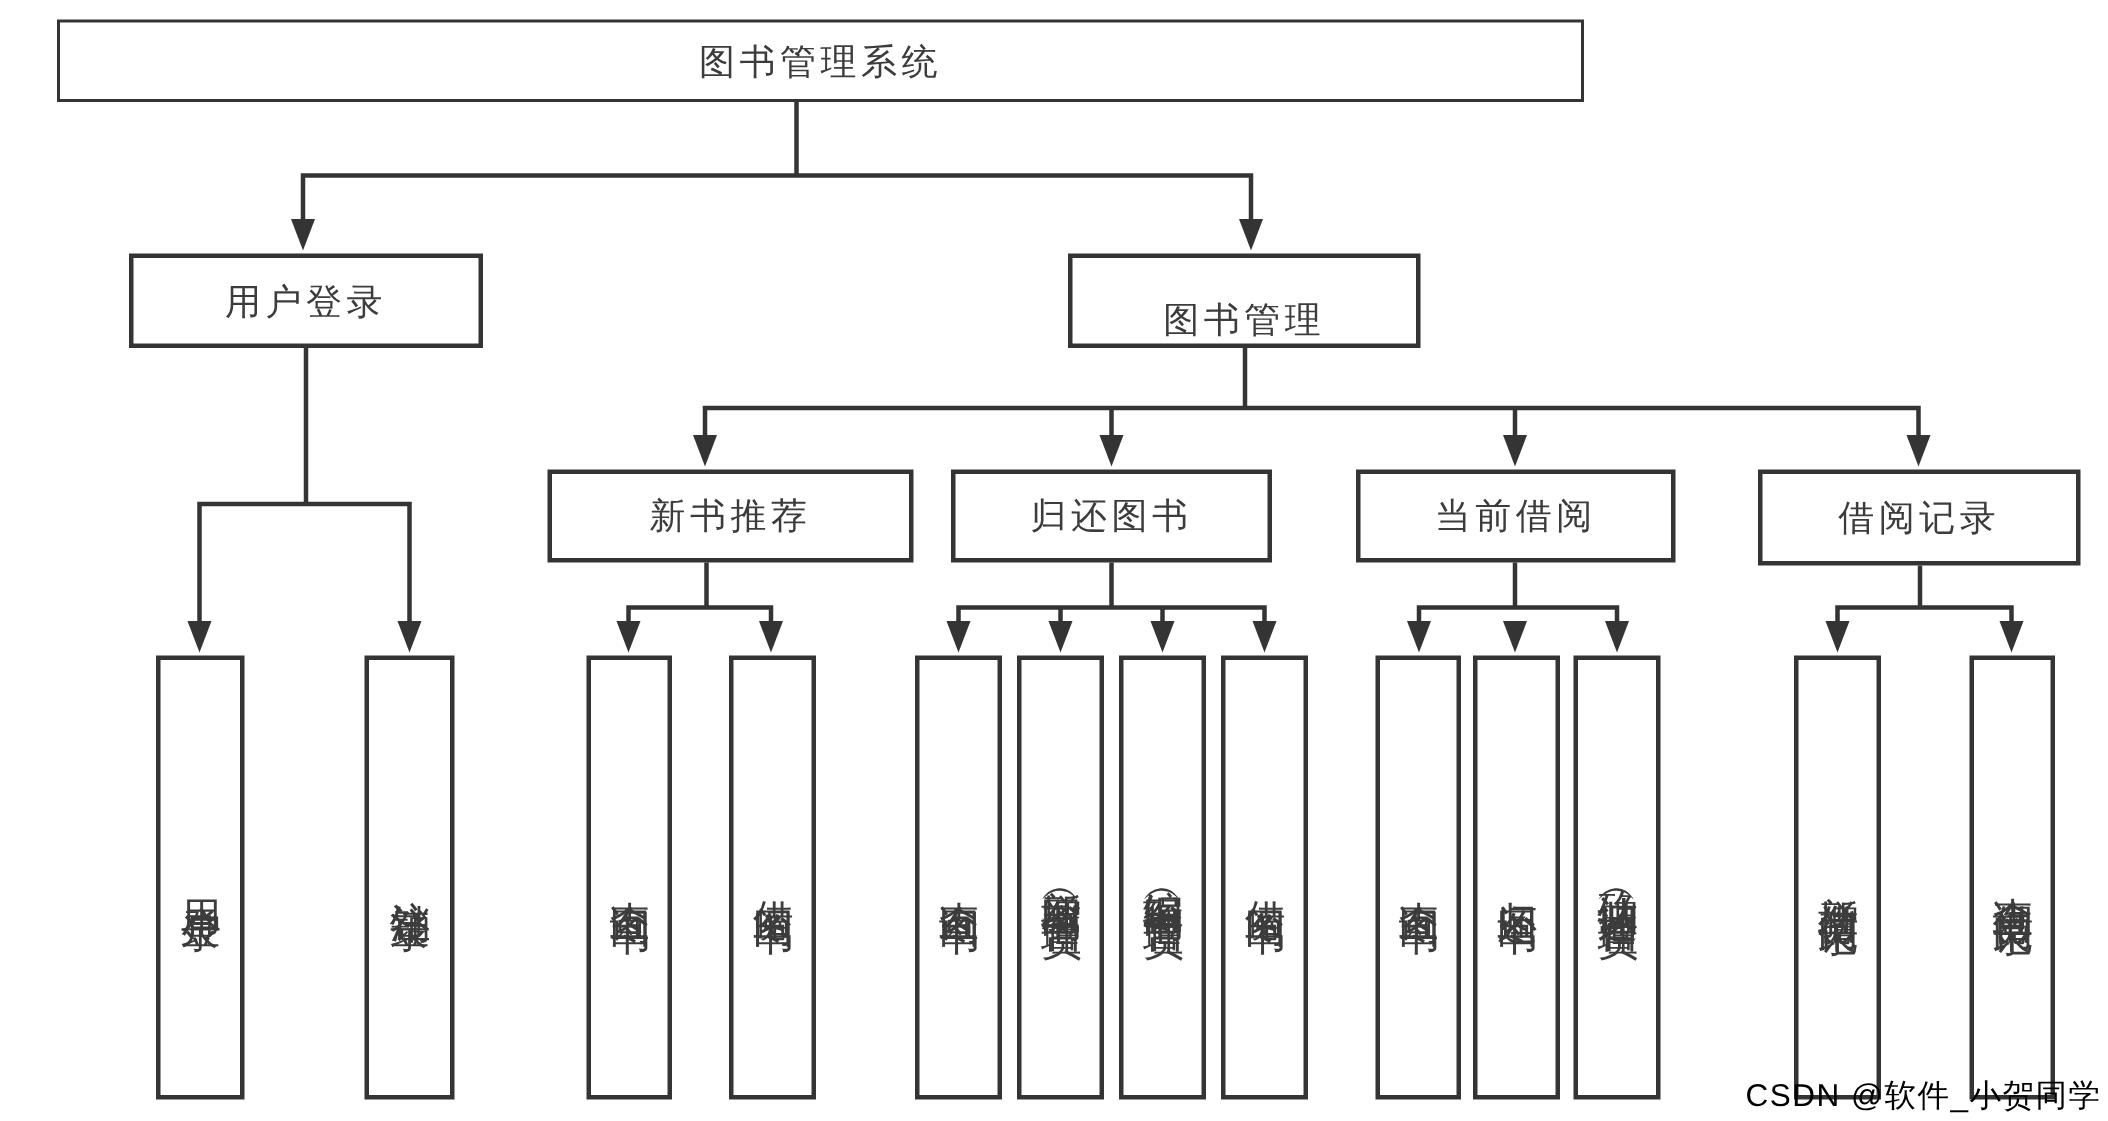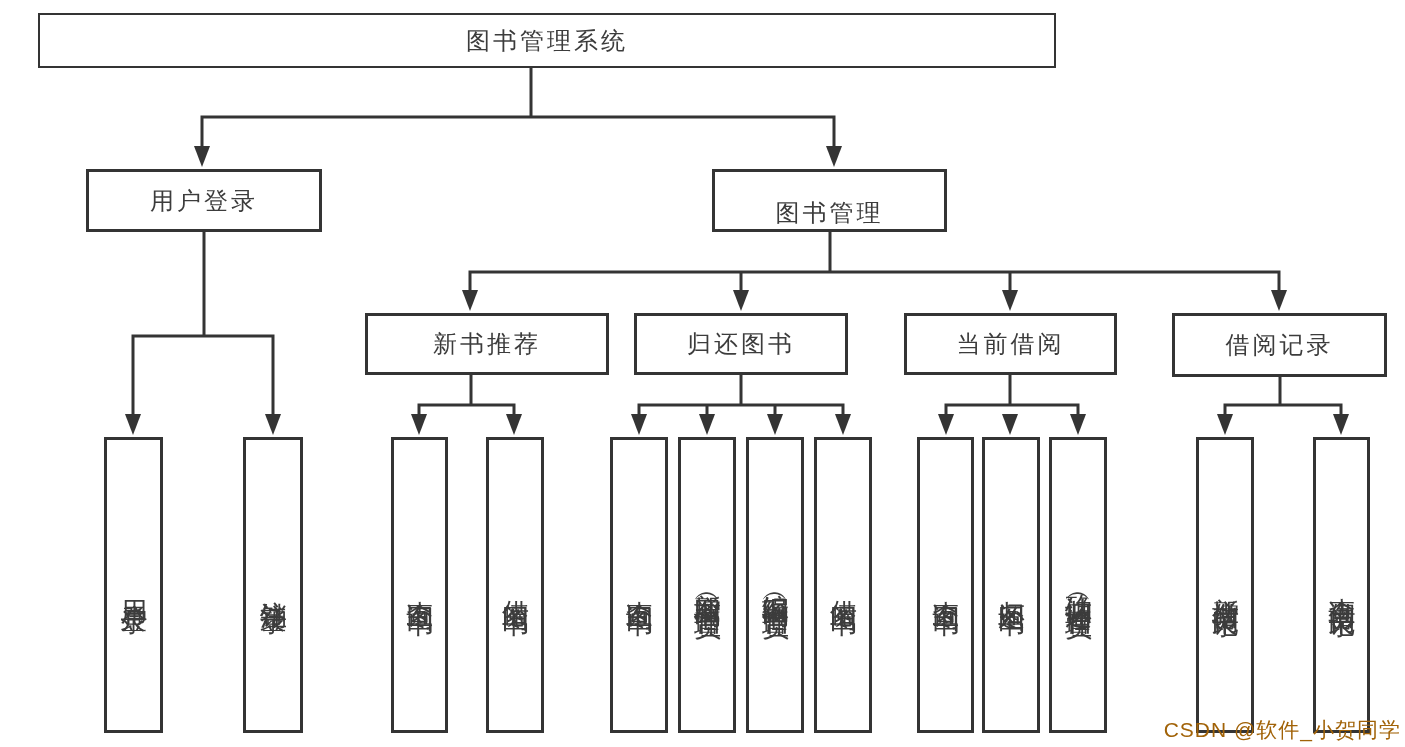--- a/index.html
+++ b/index.html
@@ -23,7 +23,7 @@
   .connectors polygon { fill:#343434; stroke:none; }
   .watermark {
     position:absolute; right:4px; bottom:3px;
-    font-size:21px; letter-spacing:1px; color:#a16207;
+    font-size:21px; letter-spacing:1px; color:#000000;
   }
 </style>
 </head>

